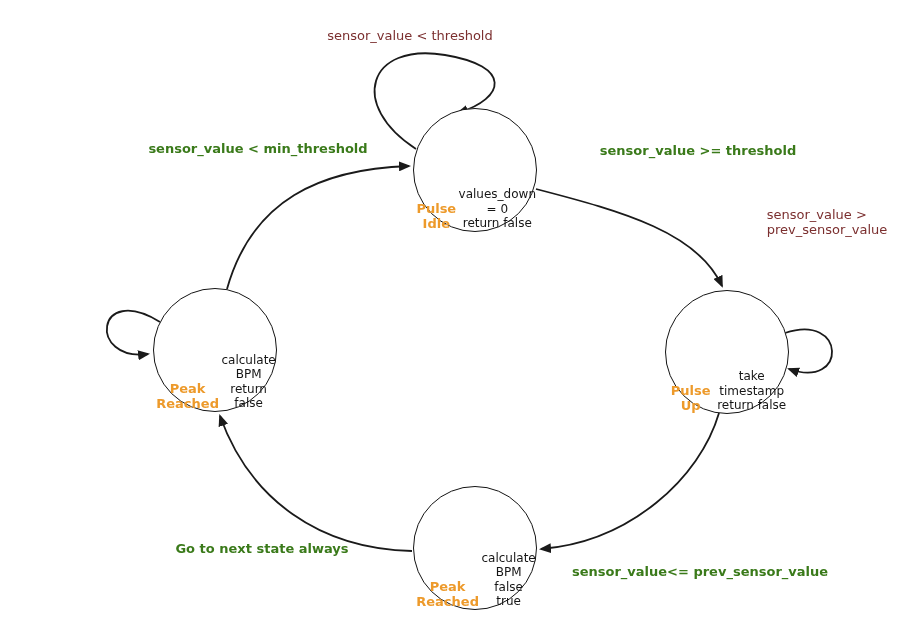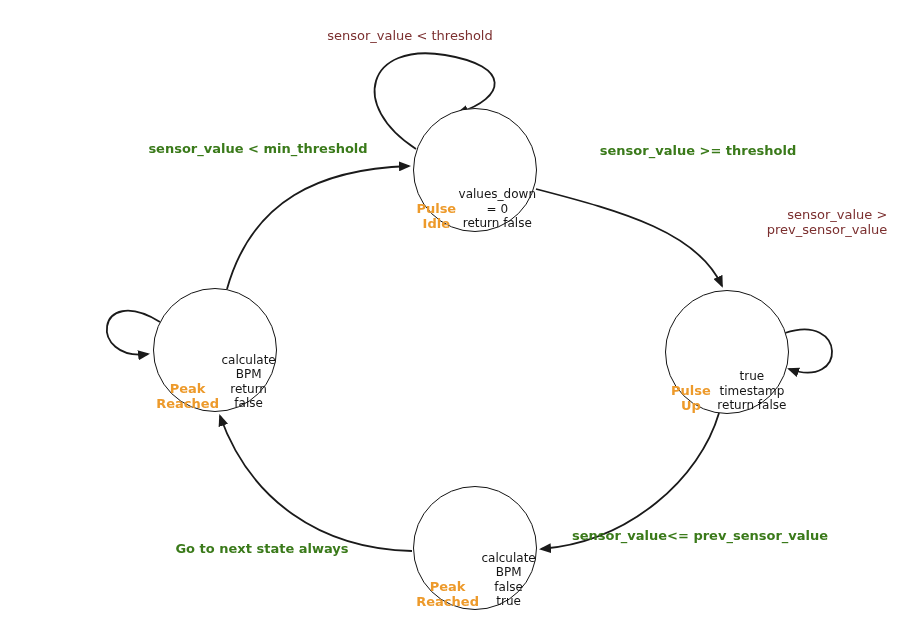--- a/index.html
+++ b/index.html
@@ -45,7 +45,7 @@
   }
   .edge-label.green{color:var(--green-label);font-weight:bold;}
   .edge-label.maroon{color:var(--maroon-label);font-weight:normal;}
-  .edge-label .lbl-line{display:block;text-align:right;}
+  .edge-label .lbl-line{display:block;text-align:left;}
 </style>
 </head>
 <body>

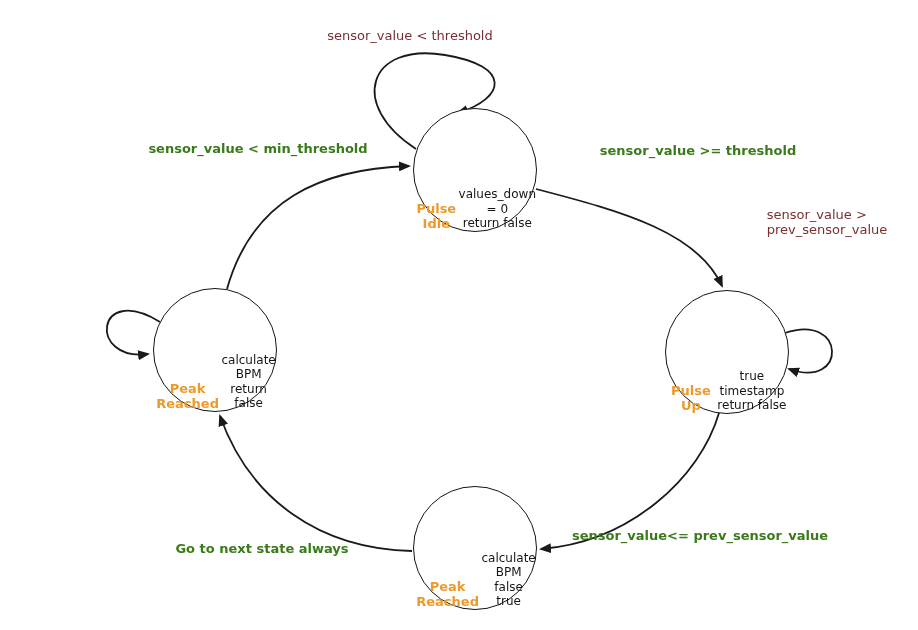--- a/index.html
+++ b/index.html
@@ -85,7 +85,7 @@
   <div class="state" style="left:665px;top:290px;">
     <div class="state-title">Pulse Up</div>
     <div class="state-body">
-      <div>true timestamp</div>
+      <div>take timestamp</div>
       <div>return false</div>
     </div>
   </div>

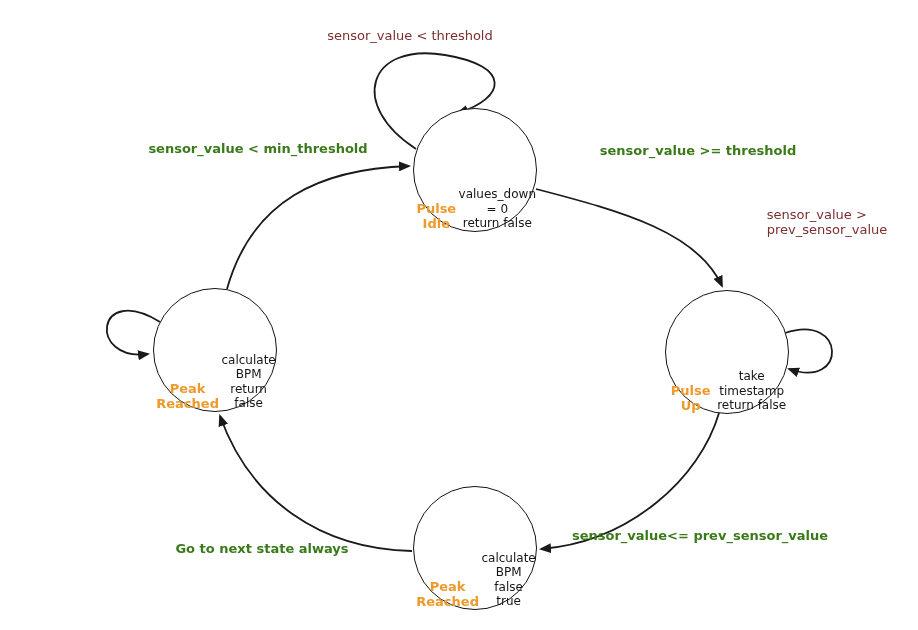--- a/index.html
+++ b/index.html
@@ -118,7 +118,7 @@
     <span class="lbl-line">prev_sensor_value</span>
   </div>
 
-  <div class="edge-label green" style="left:700px;top:528px;">sensor_value&lt;= prev_sensor_value</div>
+  <div class="edge-label green" style="left:700px;top:564px;">sensor_value&lt;= prev_sensor_value</div>
 
   <div class="edge-label green" style="left:262px;top:541px;text-align:center;">Go to next state always</div>
 

